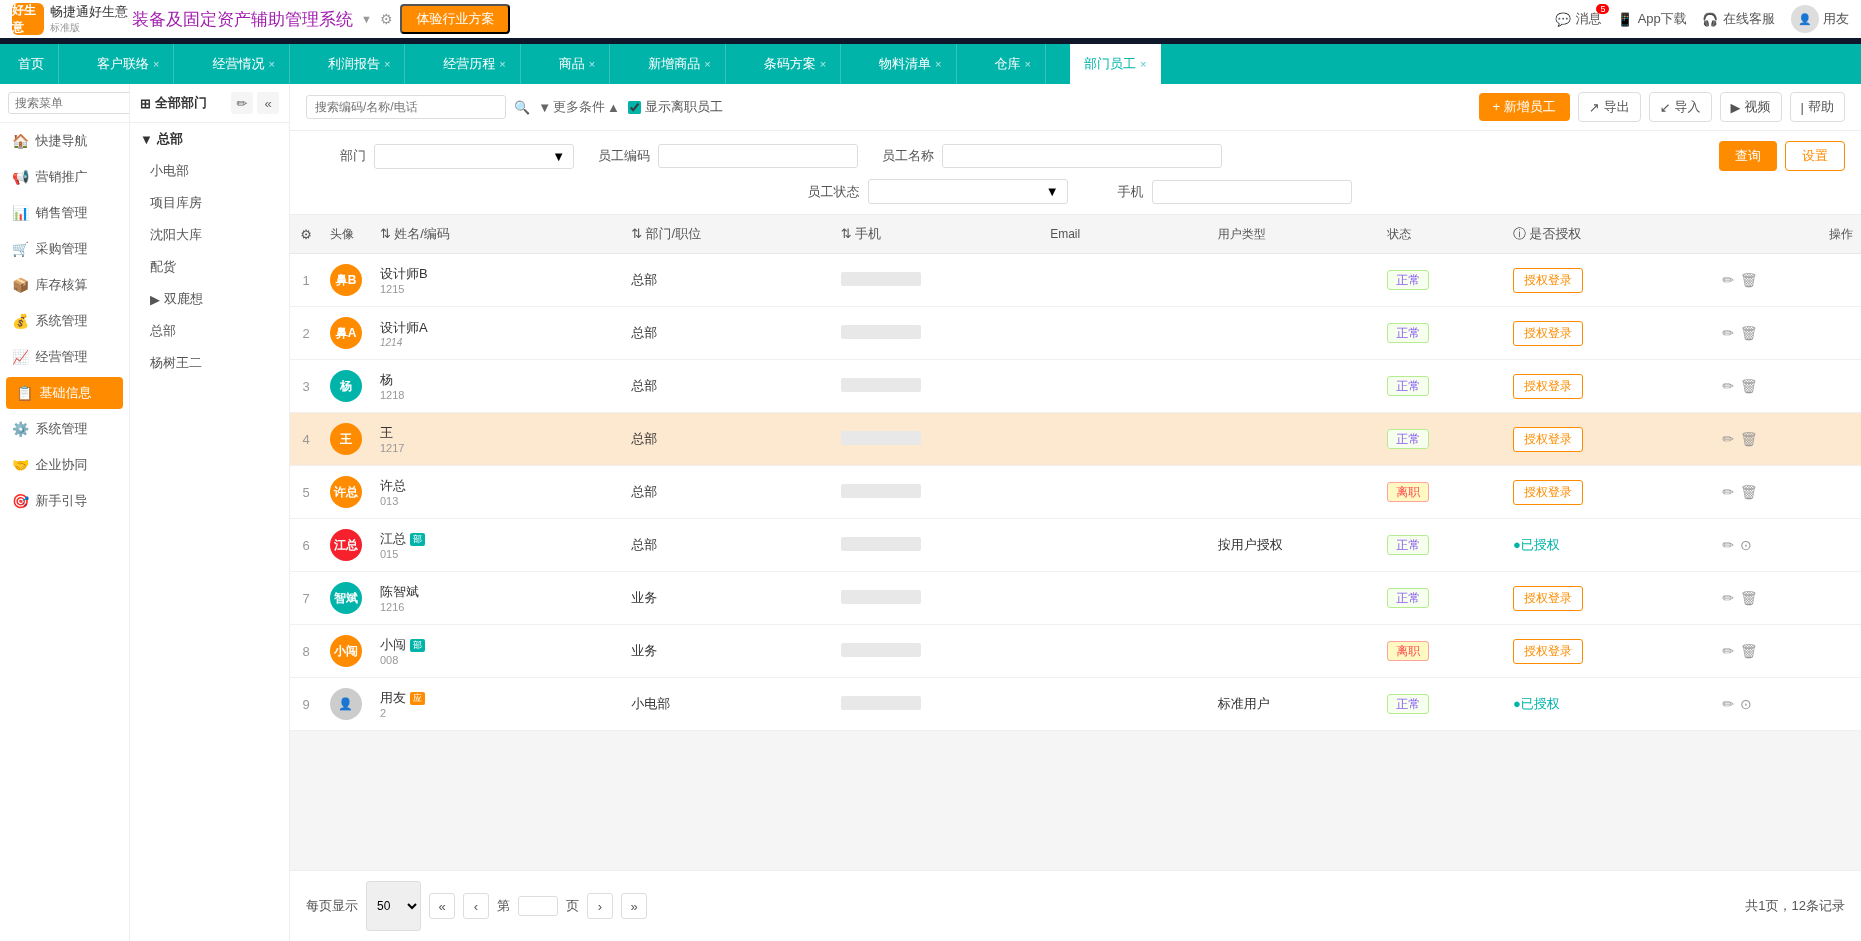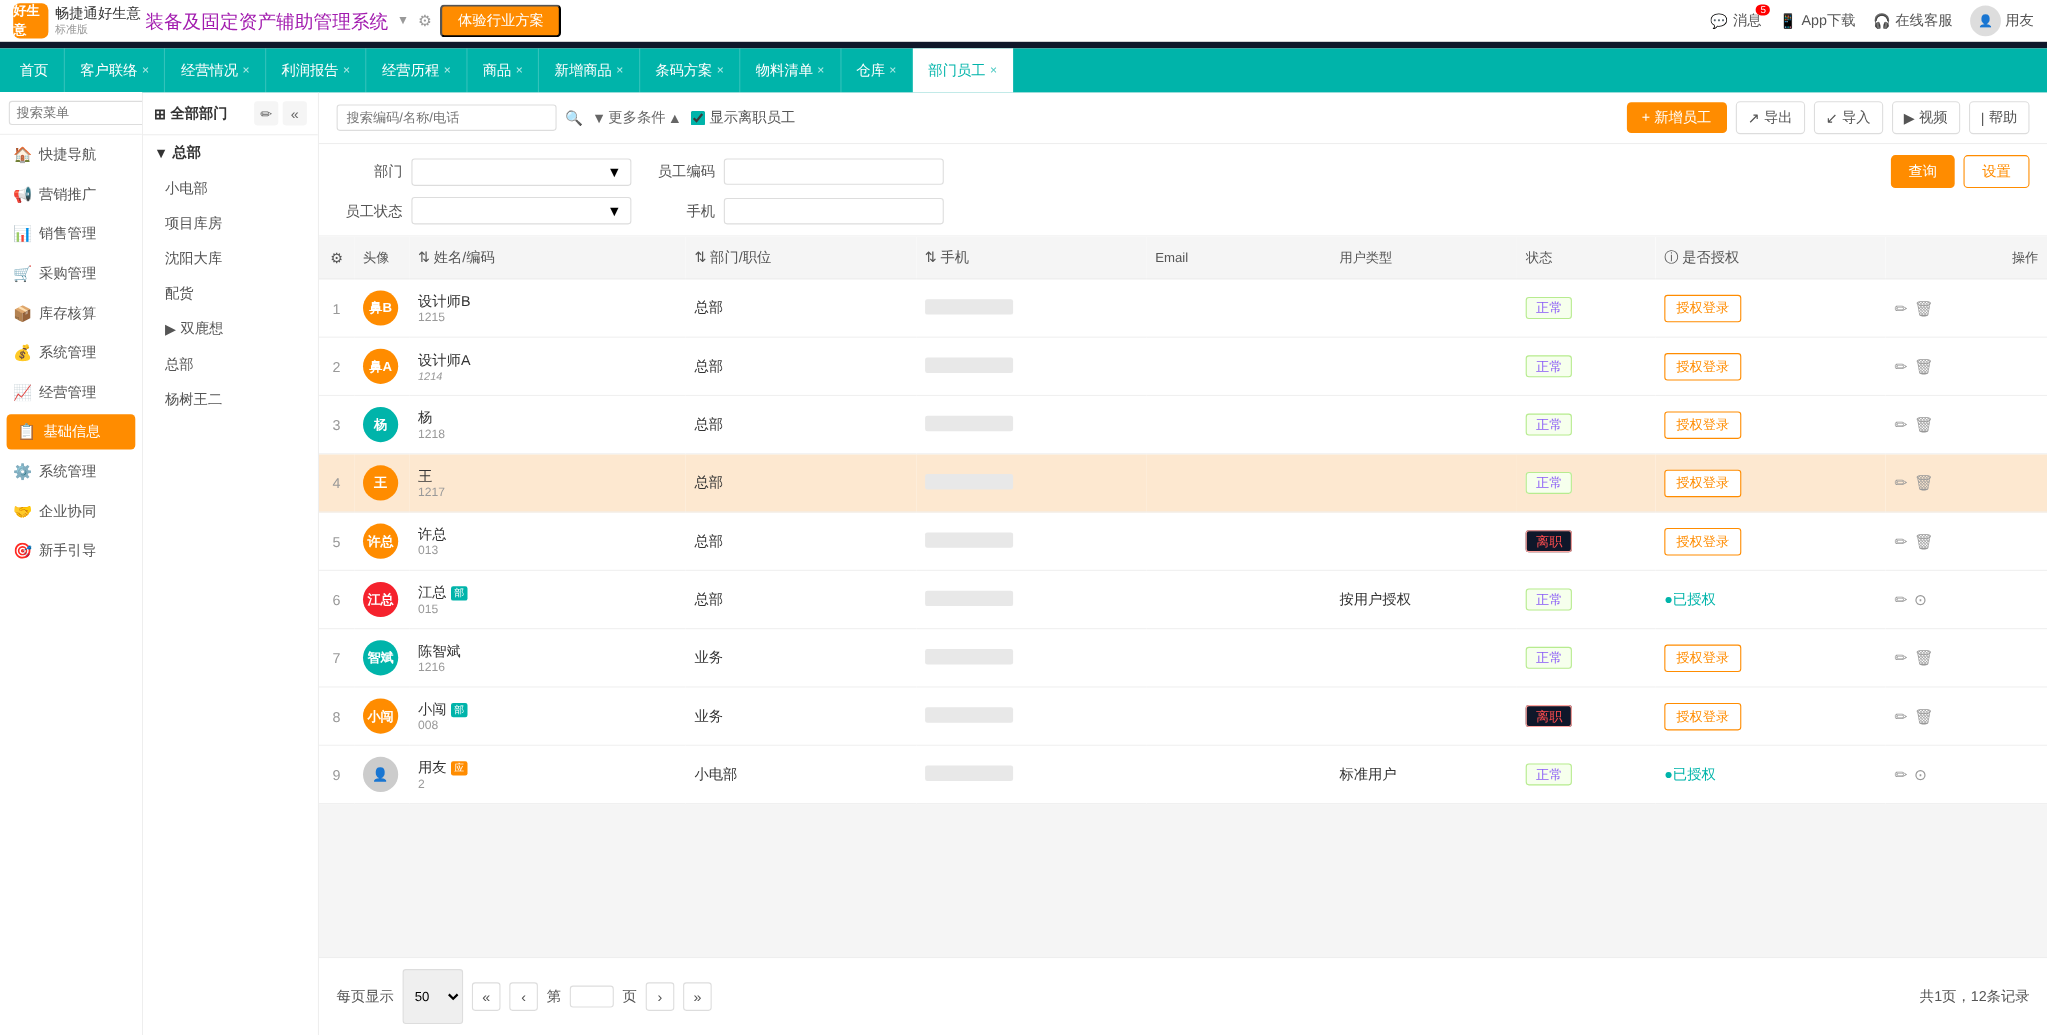--- a/index.html
+++ b/index.html
@@ -21,7 +21,7 @@
     .user-avatar { width: 28px; height: 28px; background: #ddd; border-radius: 50%; display: flex; align-items: center; justify-content: center; font-size: 11px; color: #666; }
 
     
-    .navtabs { background: #00b4aa; height: 40px; display: flex; align-items: center; padding: 0 4px; flex-shrink: 0; }
+    .navtabs { background: #00b4aa; height: 40px; display: flex; align-items: center; padding: 0 4px; flex-shrink: 0; gap: 24px; }
     .navtab { padding: 0 14px; height: 40px; display: flex; align-items: center; color: #fff; font-size: 13px; cursor: pointer; white-space: nowrap; border-right: 1px solid rgba(255,255,255,0.2); gap: 4px; }
     .navtab.active { background: #fff; color: #00b4aa; }
     .navtab .close-x { font-size: 11px; opacity: 0.7; }

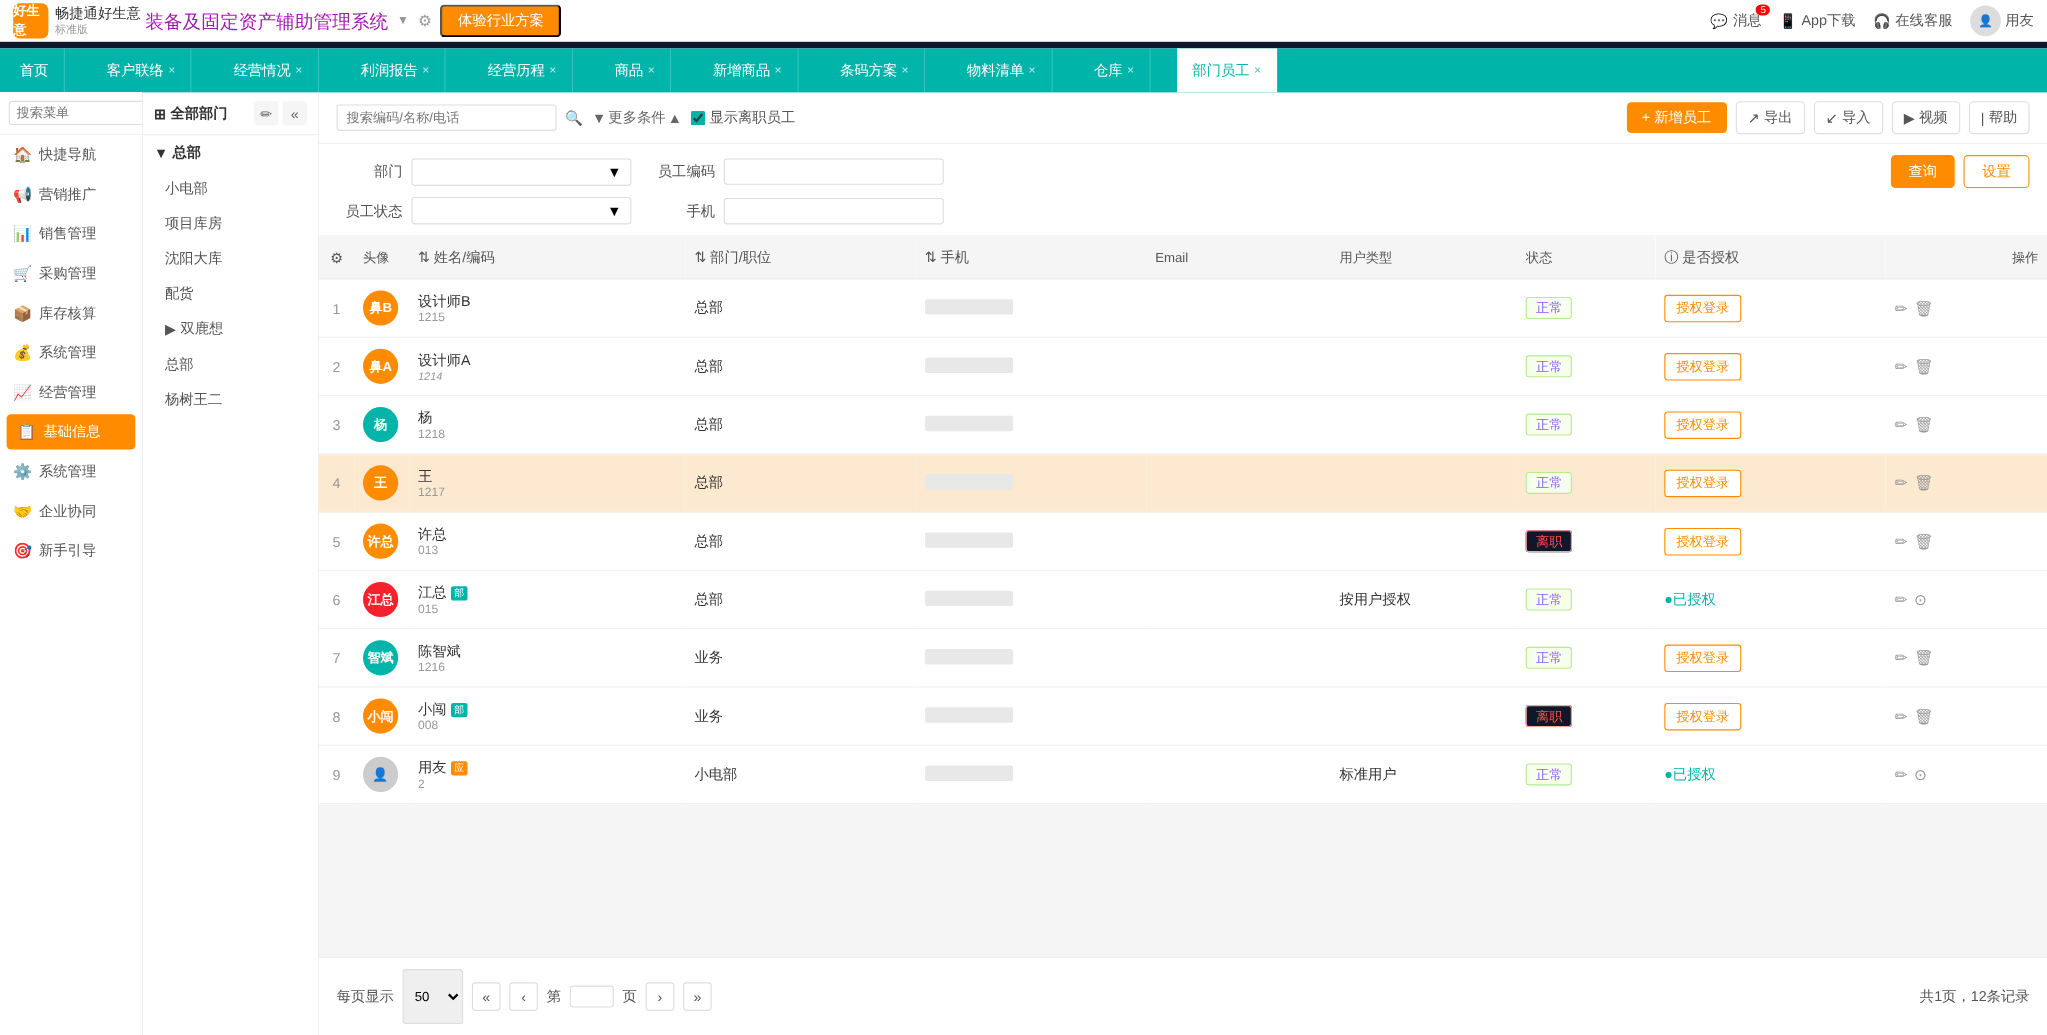--- a/index.html
+++ b/index.html
@@ -63,7 +63,7 @@
 
     
     .adv-filter { background: #fff; padding: 10px 16px; border-bottom: 1px solid #eee; }
-    .adv-filter-row { display: flex; align-items: center; gap: 16px; margin-bottom: 8px; }
+    .adv-filter-row { display: flex; align-items: center; gap: 16px; margin-bottom: 8px; justify-content: center; }
     .adv-filter-row:last-child { margin-bottom: 0; }
     .filter-field { display: flex; align-items: center; gap: 8px; }
     .filter-label { color: #555; font-size: 13px; min-width: 60px; text-align: right; }

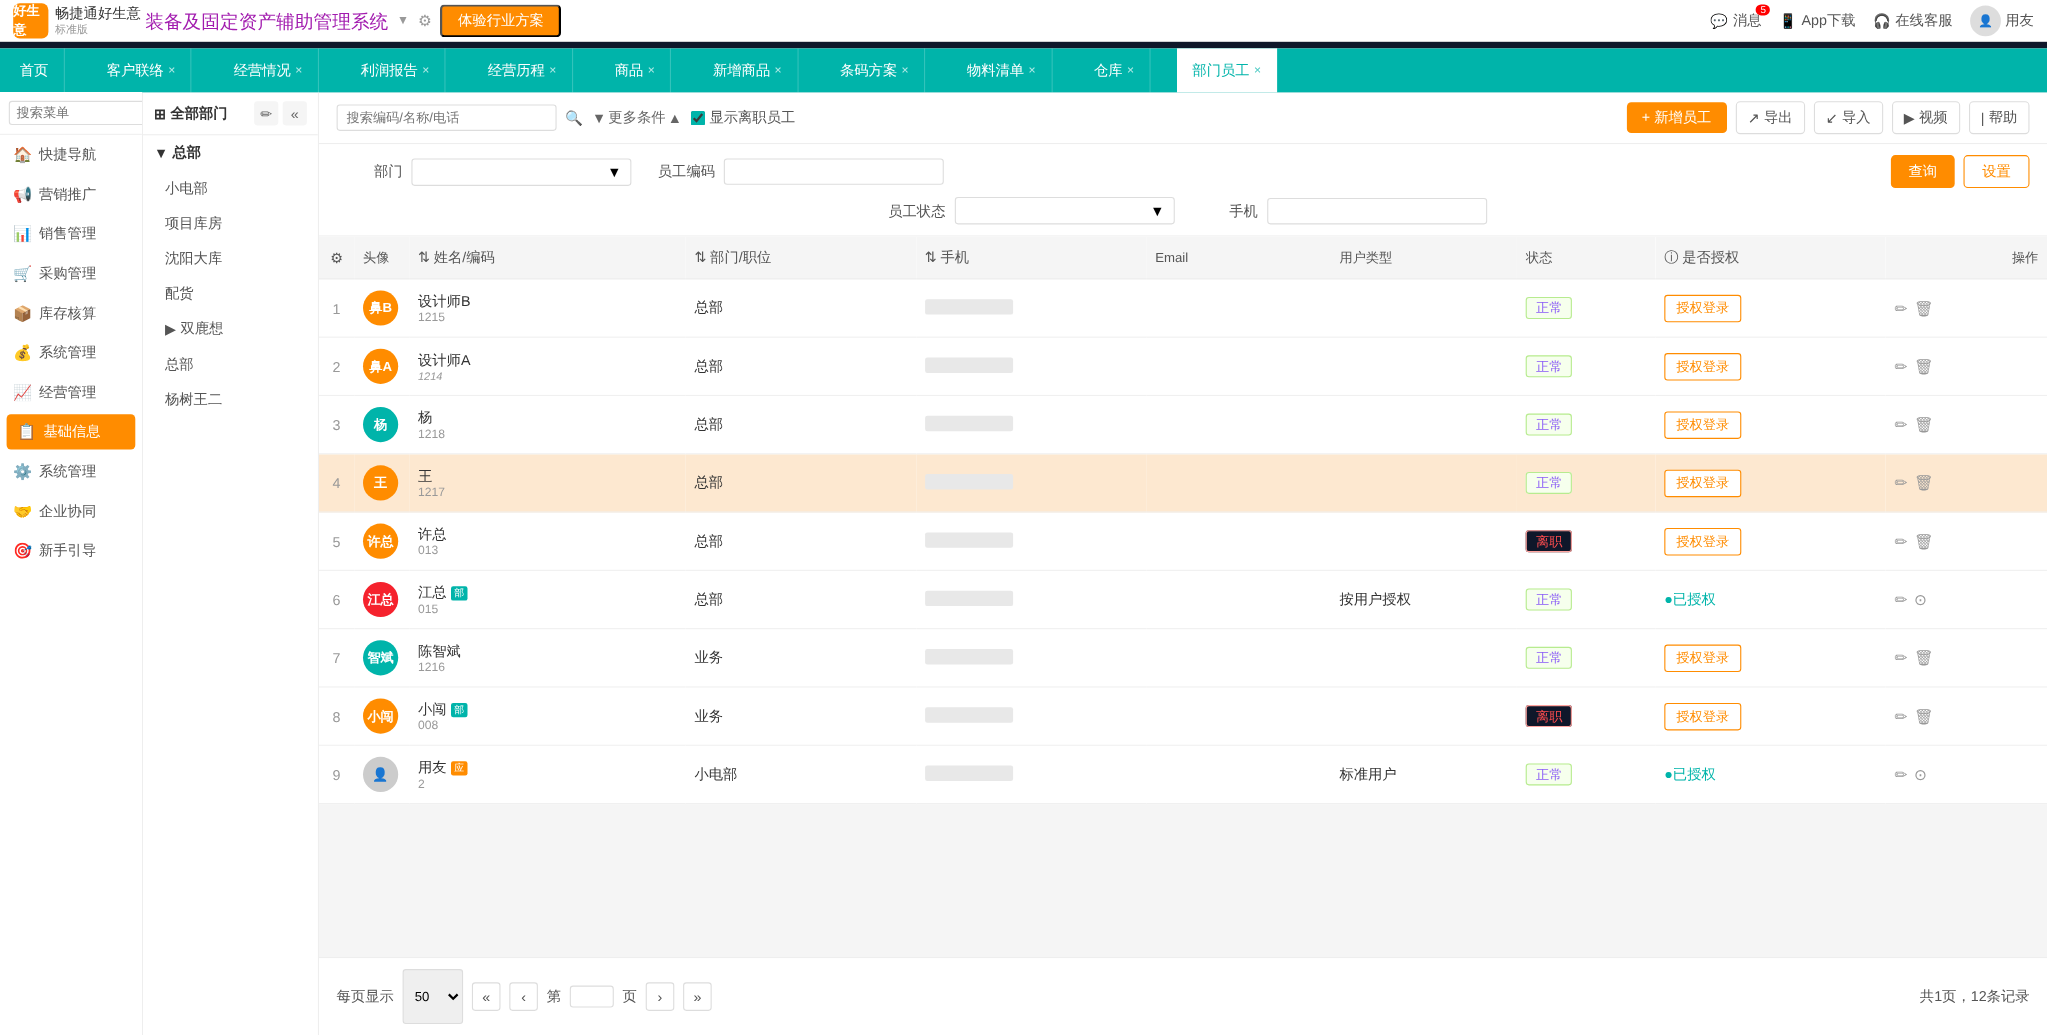--- a/index.html
+++ b/index.html
@@ -332,6 +332,10 @@
             <span class="filter-label">员工编码</span>
             <input class="filter-input" type="text" style="">
           </div>
+          <div class="filter-field">
+            <span class="filter-label">员工名称</span>
+            <input class="filter-input" type="text" style="width: 280px;">
+          </div>
           <div class="adv-filter-actions">
             <button class="btn-query">查询</button>
             <button class="btn-setting">设置</button>

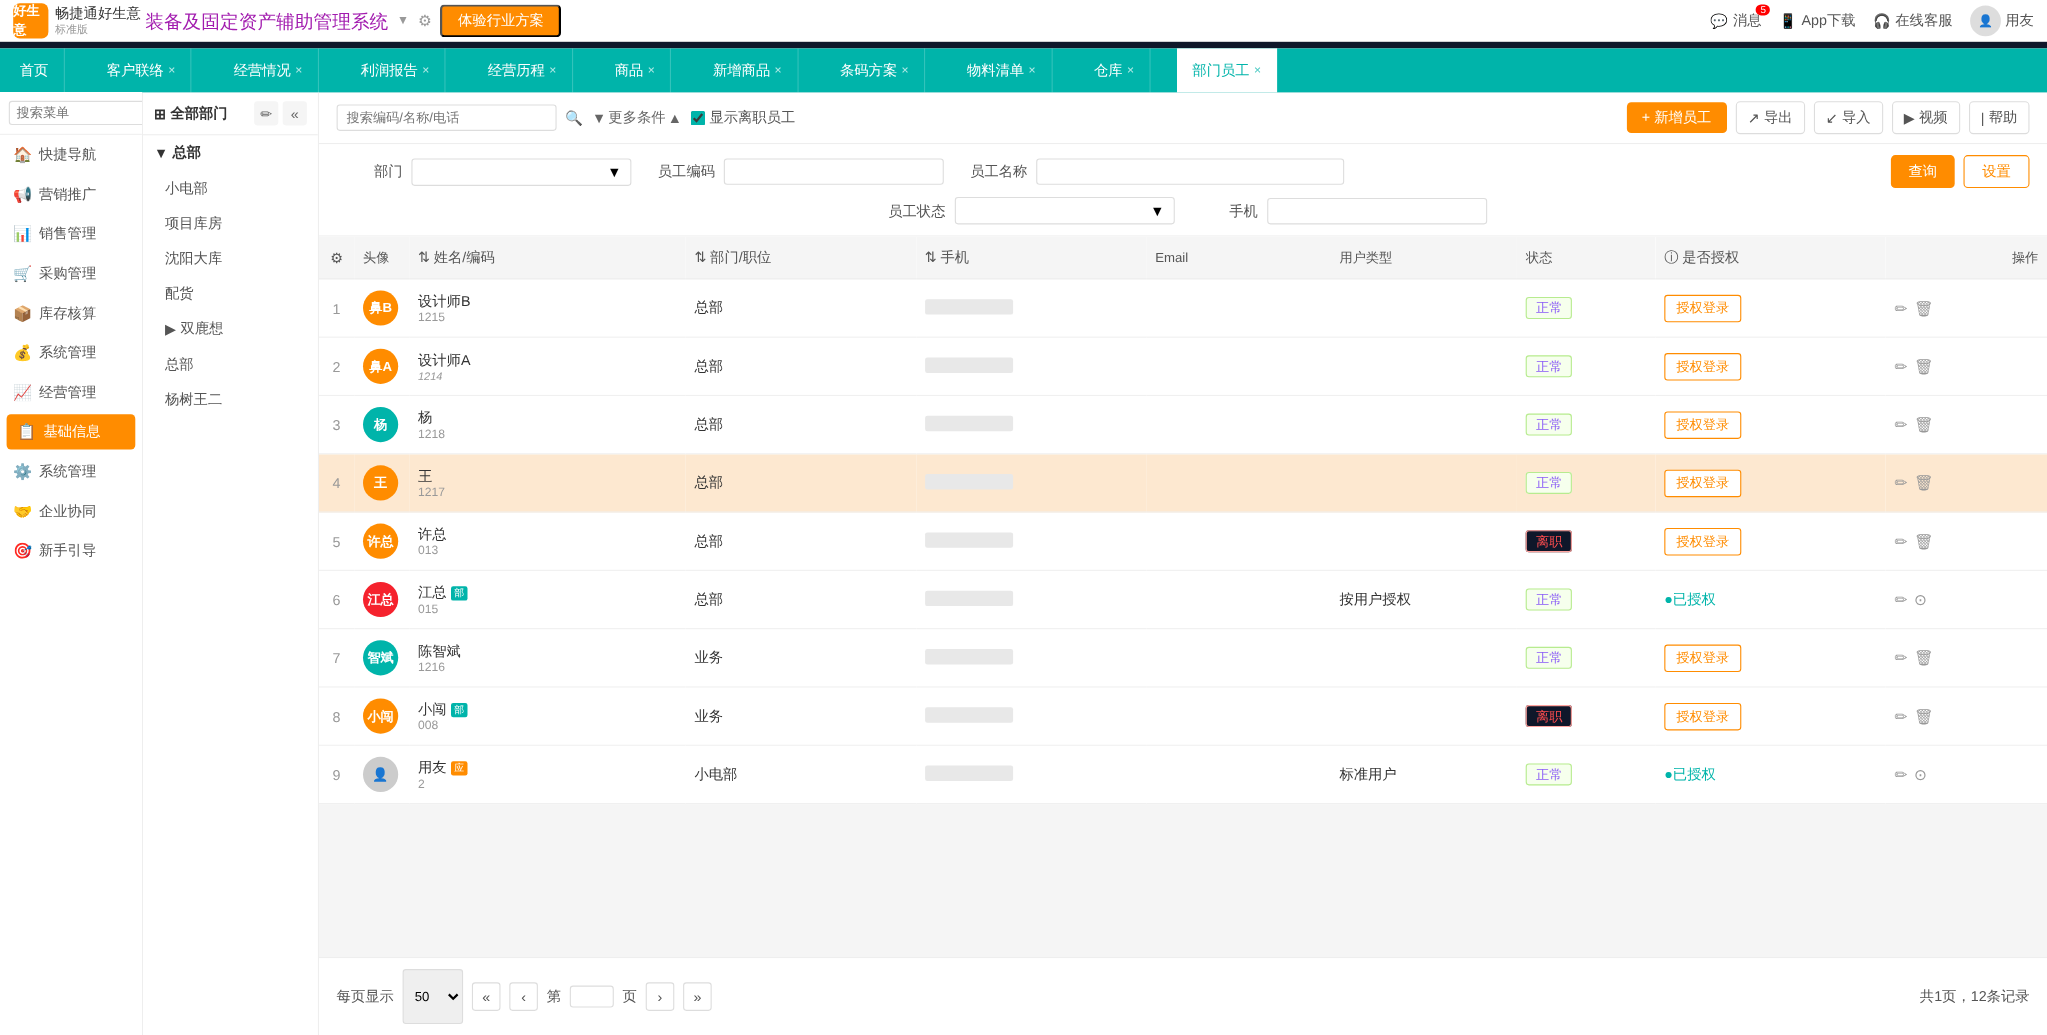--- a/index.html
+++ b/index.html
@@ -82,7 +82,7 @@
     .avatar-circle { width: 32px; height: 32px; border-radius: 50%; display: flex; align-items: center; justify-content: center; font-size: 12px; color: #fff; font-weight: bold; flex-shrink: 0; }
     .status-badge { padding: 2px 8px; border-radius: 3px; font-size: 12px; }
     .status-normal { color: #8b5cf6; background: #f6ffed; border: 1px solid #b7eb8f; }
-    .status-resigned { color: #ff4d4f; background: #0f172a; border: 1px solid #ffa39e; }
+    .status-resigned { color: #ff4d4f; background: #fef9c3; border: 1px solid #ffa39e; }
     .btn-authorize { background: #fff; color: #ff8c00; border: 1px solid #ff8c00; padding: 3px 10px; border-radius: 3px; cursor: pointer; font-size: 12px; white-space: nowrap; }
     .phone-blur { display: inline-block; width: 80px; height: 14px; background: #e8e8e8; border-radius: 2px; }
     .action-btns { display: flex; gap: 6px; align-items: center; }

